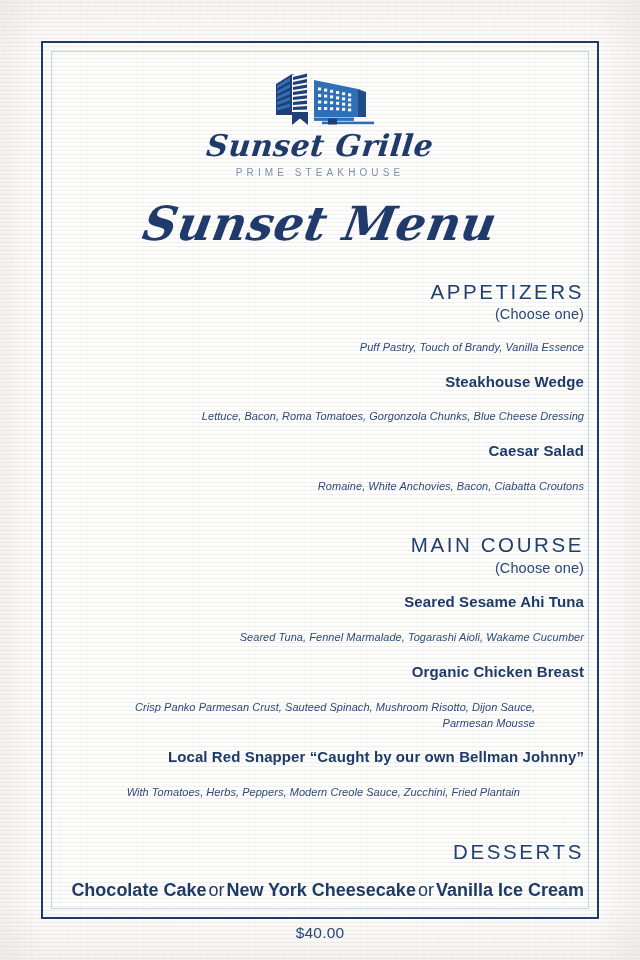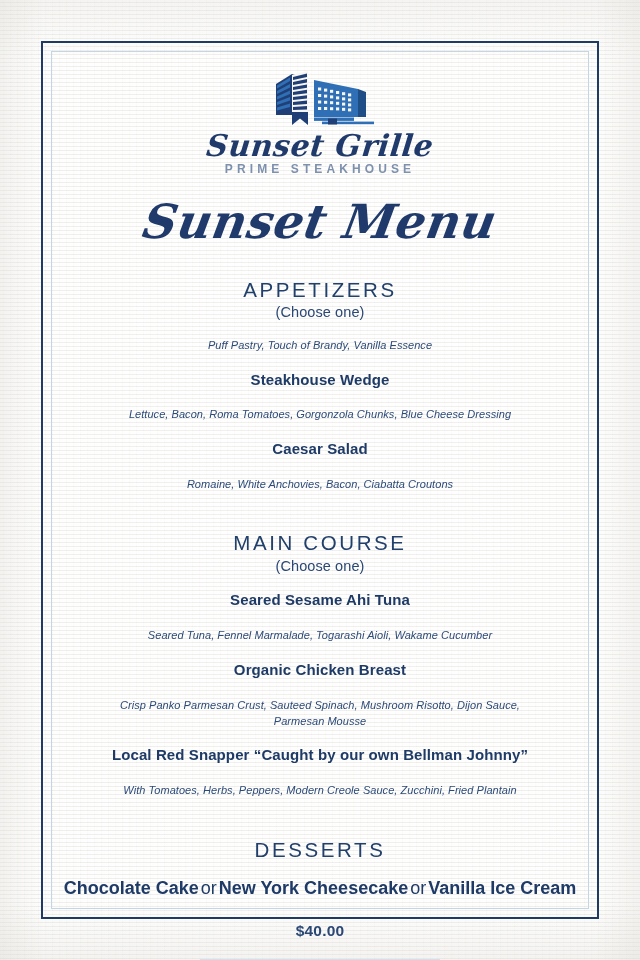--- a/index.html
+++ b/index.html
@@ -110,10 +110,11 @@
     transform: skewX(-6deg);
   }
   .logo-tagline {
-    font-size: 12px;
+    margin-top: 5px;
+    font-size: 10px;
     letter-spacing: 4.1px;
     color: #7d90ad;
-    font-weight: 700;
+    font-weight: 400;
   }
 
   

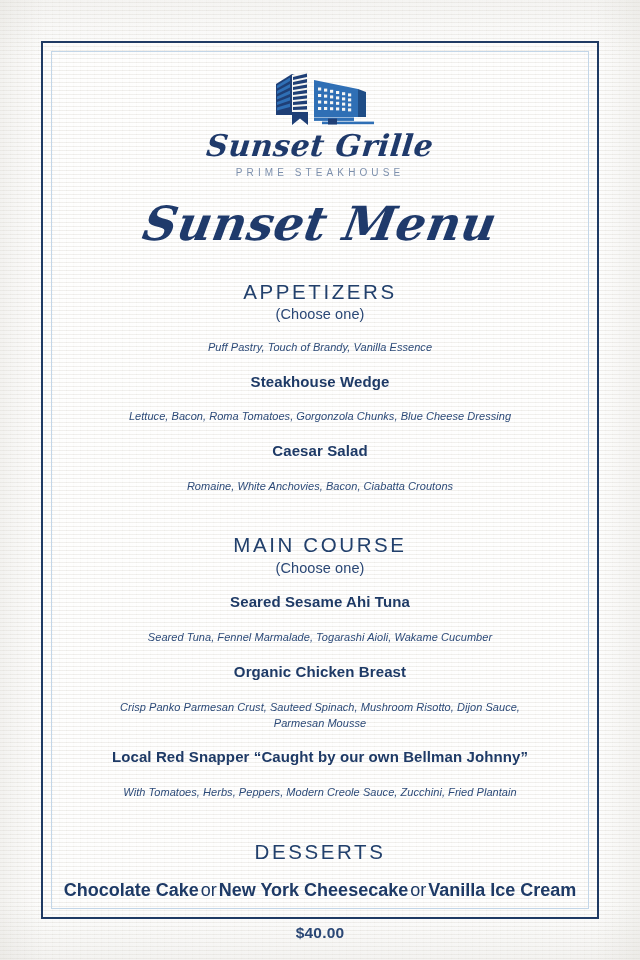--- a/index.html
+++ b/index.html
@@ -133,6 +133,7 @@
   
   .section {
     margin-top: 30px;
+    text-align: right;
   }
   .section-appetizers { margin-top: 34px; }
   .section-mains      { margin-top: 40px; }

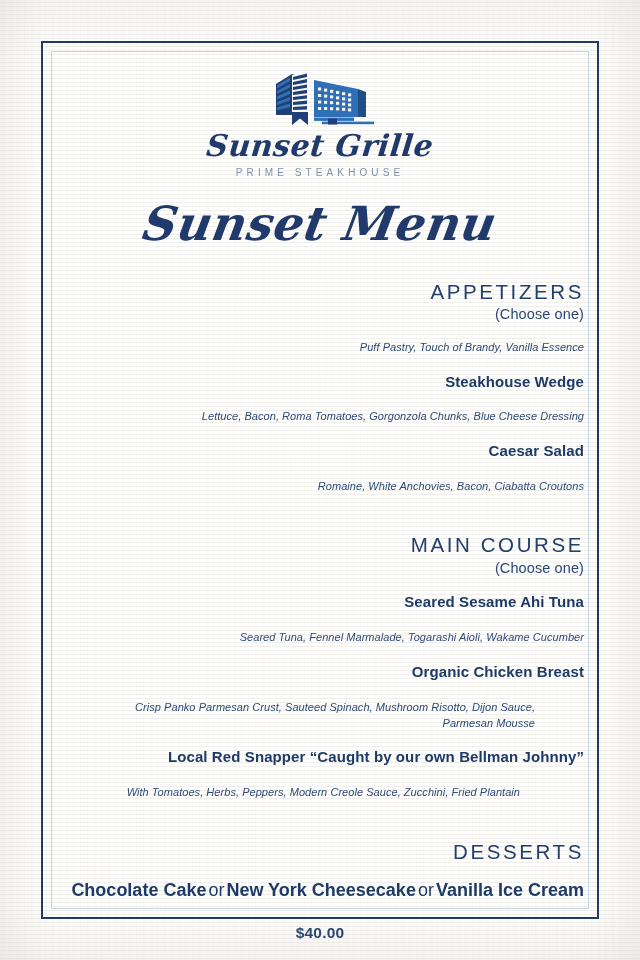--- a/index.html
+++ b/index.html
@@ -191,7 +191,7 @@
   .price {
     margin-top: 21px;
     font-size: 15.5px;
-    font-weight: 700;
+    font-weight: 400;
     color: #2a4775;
     letter-spacing: 0.2px;
   }

